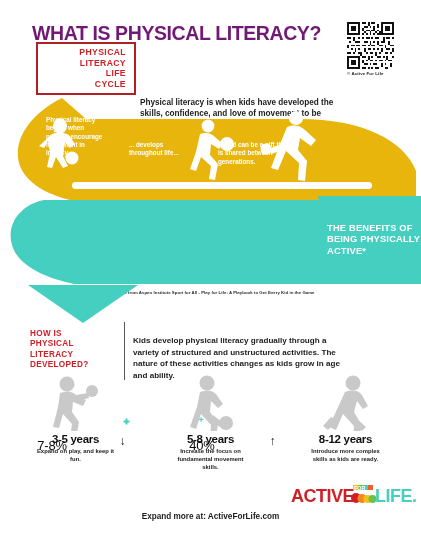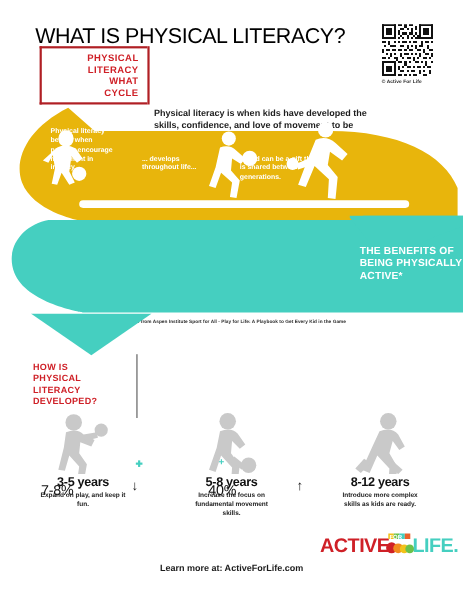--- a/index.html
+++ b/index.html
@@ -7,8 +7,8 @@
   #page{position:relative;width:421px;height:540px;background:#ffffff;overflow:hidden;}
 
   
-  #title{position:absolute;left:32px;top:22px;font-size:19.5px;font-weight:normal;
-         letter-spacing:-0.4px;color:#000000;white-space:nowrap;}
+  #title{position:absolute;left:32px;top:22px;font-size:19.5px;font-weight:bold;
+         letter-spacing:-0.4px;color:#701a75;white-space:nowrap;}
   #cycle-bracket{position:absolute;left:36px;top:42px;width:98px;height:53px;
          border:2px solid #b01f24;border-right:none;box-sizing:border-box;}
   #cycle-bracket:after{content:"";position:absolute;right:-2px;top:-2px;bottom:-2px;

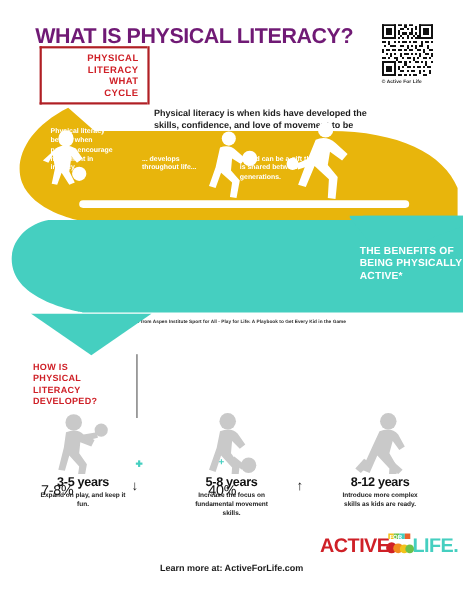--- a/index.html
+++ b/index.html
@@ -80,7 +80,7 @@
   <div id="cycle-label">
     <div>PHYSICAL</div>
     <div>LITERACY</div>
-    <div>WHAT</div>
+    <div>LIFE</div>
     <div>CYCLE</div>
   </div>
 

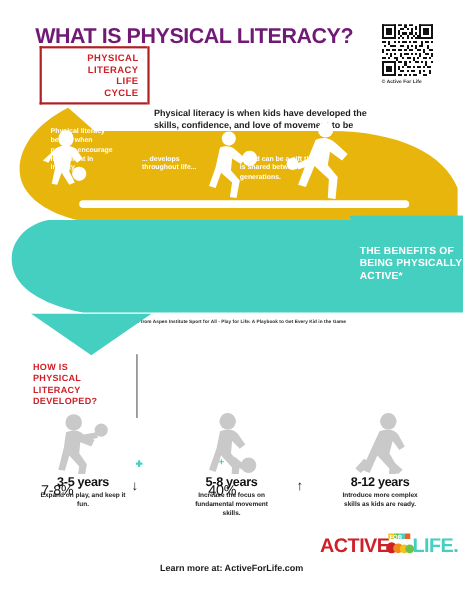--- a/index.html
+++ b/index.html
@@ -318,6 +318,7 @@
     <div>DEVELOPED?</div>
   </div>
   <div id="dev-divider"></div>
+  <div id="dev-body">Kids develop physical literacy gradually through a variety of structured and unstructured activities. The nature of these activities changes as kids grow in age and ability.</div>
 
   <div id="stages">
 

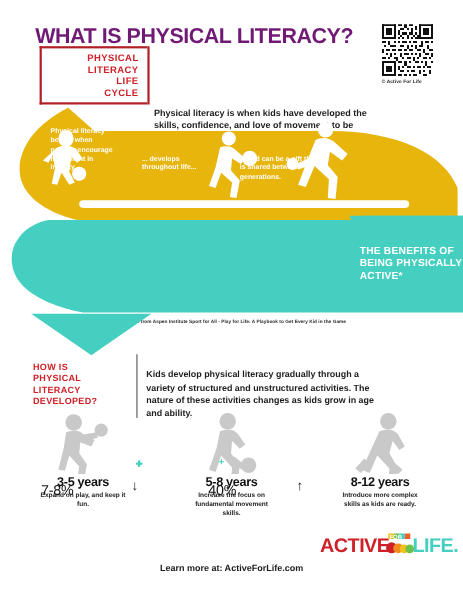--- a/index.html
+++ b/index.html
@@ -382,7 +382,7 @@
     </svg>
   </div>
   <div id="learn">
-    <span class="pre">Learn more at:</span>
+    <span class="pre">Expand more at:</span>
     <span>ActiveForLife.com</span>
   </div>
 

